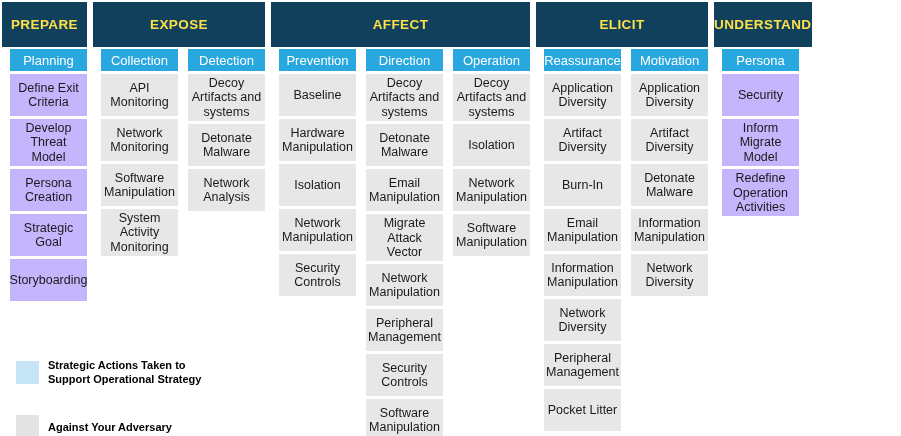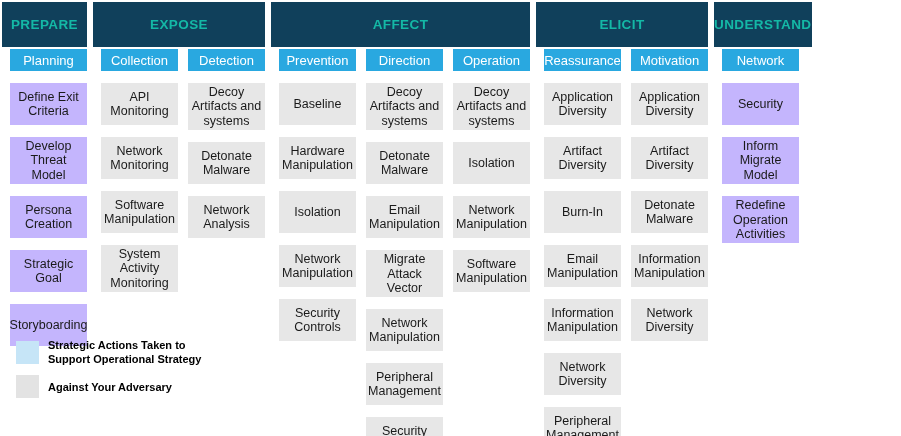--- a/index.html
+++ b/index.html
@@ -27,7 +27,7 @@
   .group-header {
     height: 45px;
     background: #10405b;
-    color: #14b8a6;
+    color: #fde047;
     font-size: 13.5px;
     font-weight: bold;
     letter-spacing: 0.4px;

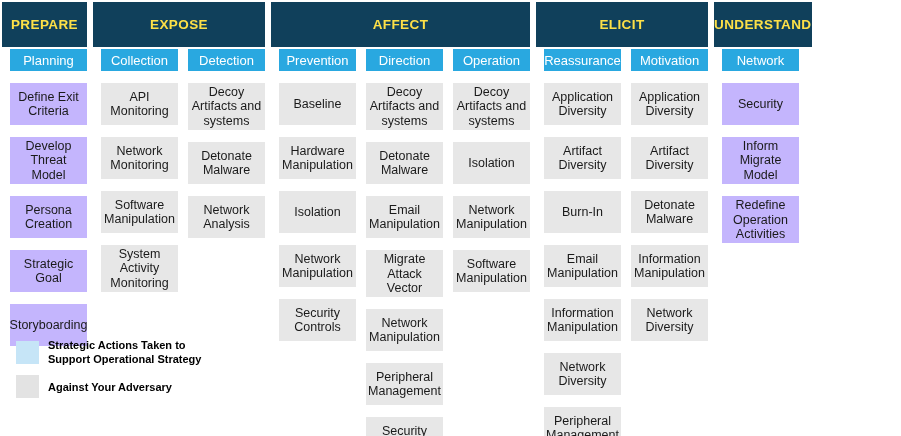--- a/index.html
+++ b/index.html
@@ -45,7 +45,7 @@
     width: 77px;
     display: flex;
     flex-direction: column;
-    gap: 12px;
+    gap: 3px;
     padding-left: 8px;
   }
   .subheader {

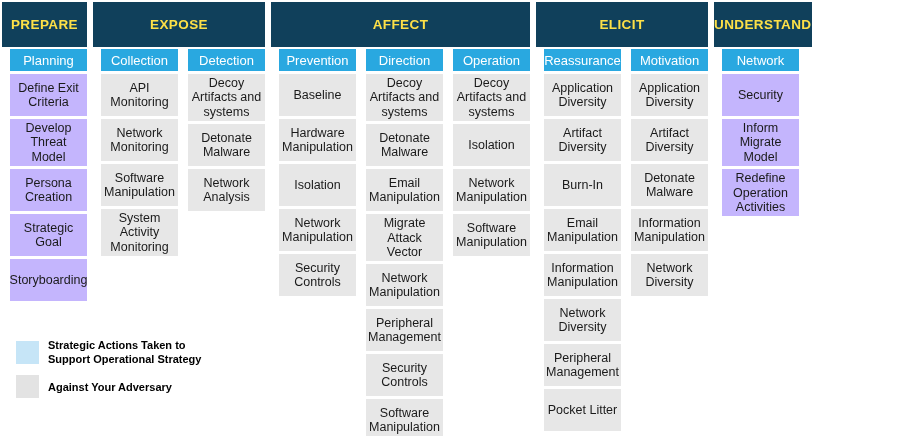--- a/index.html
+++ b/index.html
@@ -194,7 +194,7 @@
         <div class="group-header">UNDERSTAND</div>
         <div class="cols">
           <div class="col">
-            <div class="subheader">Network</div>
+            <div class="subheader">Persona</div>
             <div class="cell strategic">Security</div>
             <div class="cell strategic">Inform Migrate Model</div>
             <div class="cell strategic">Redefine Operation Activities</div>

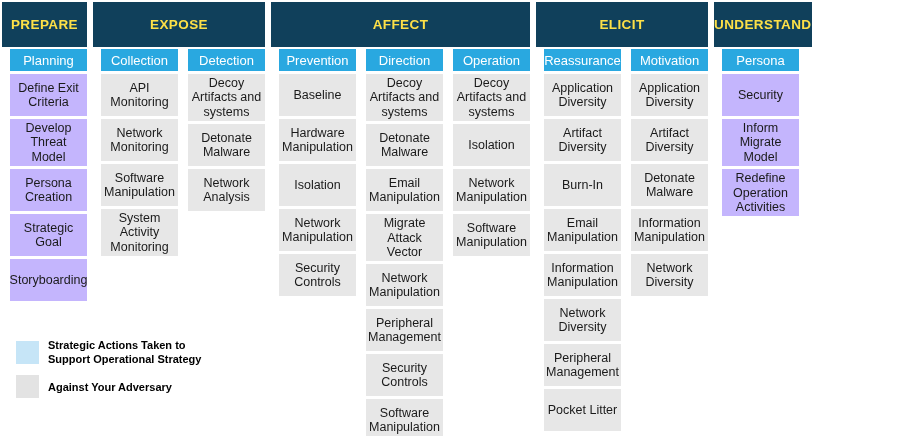--- a/index.html
+++ b/index.html
@@ -83,6 +83,7 @@
     display: flex;
     align-items: center;
     gap: 9px;
+    margin-top: 20px;
   }
   .legend-swatch {
     width: 23px;

